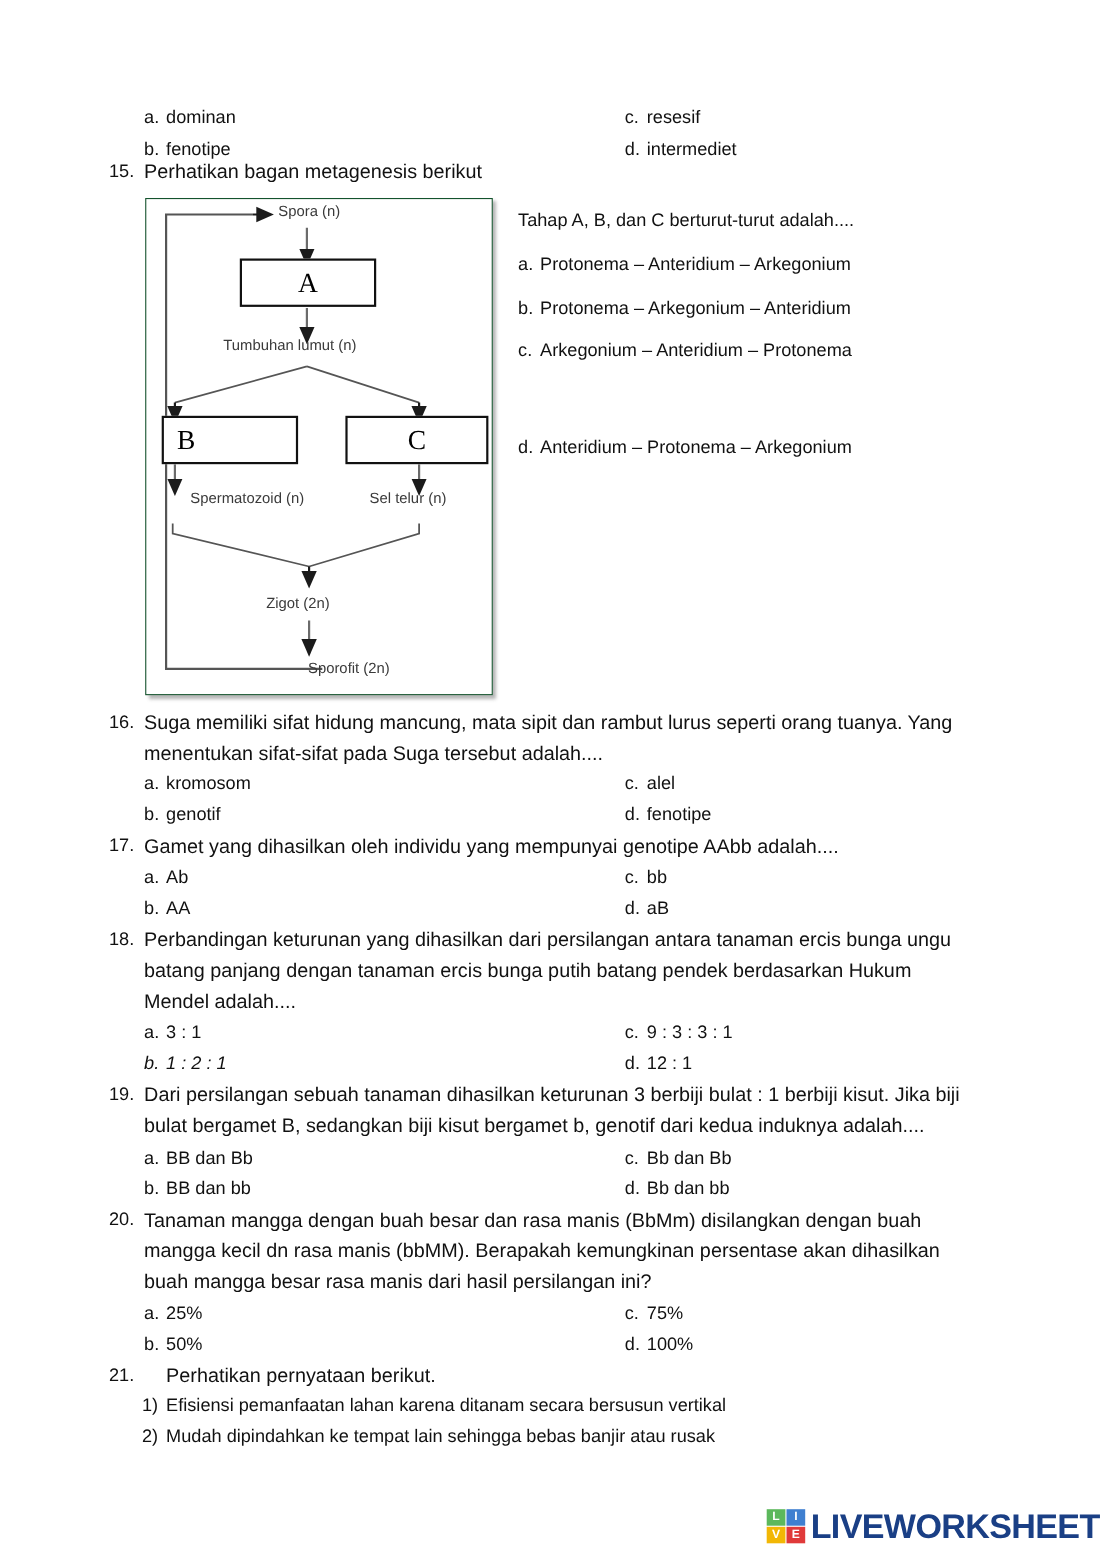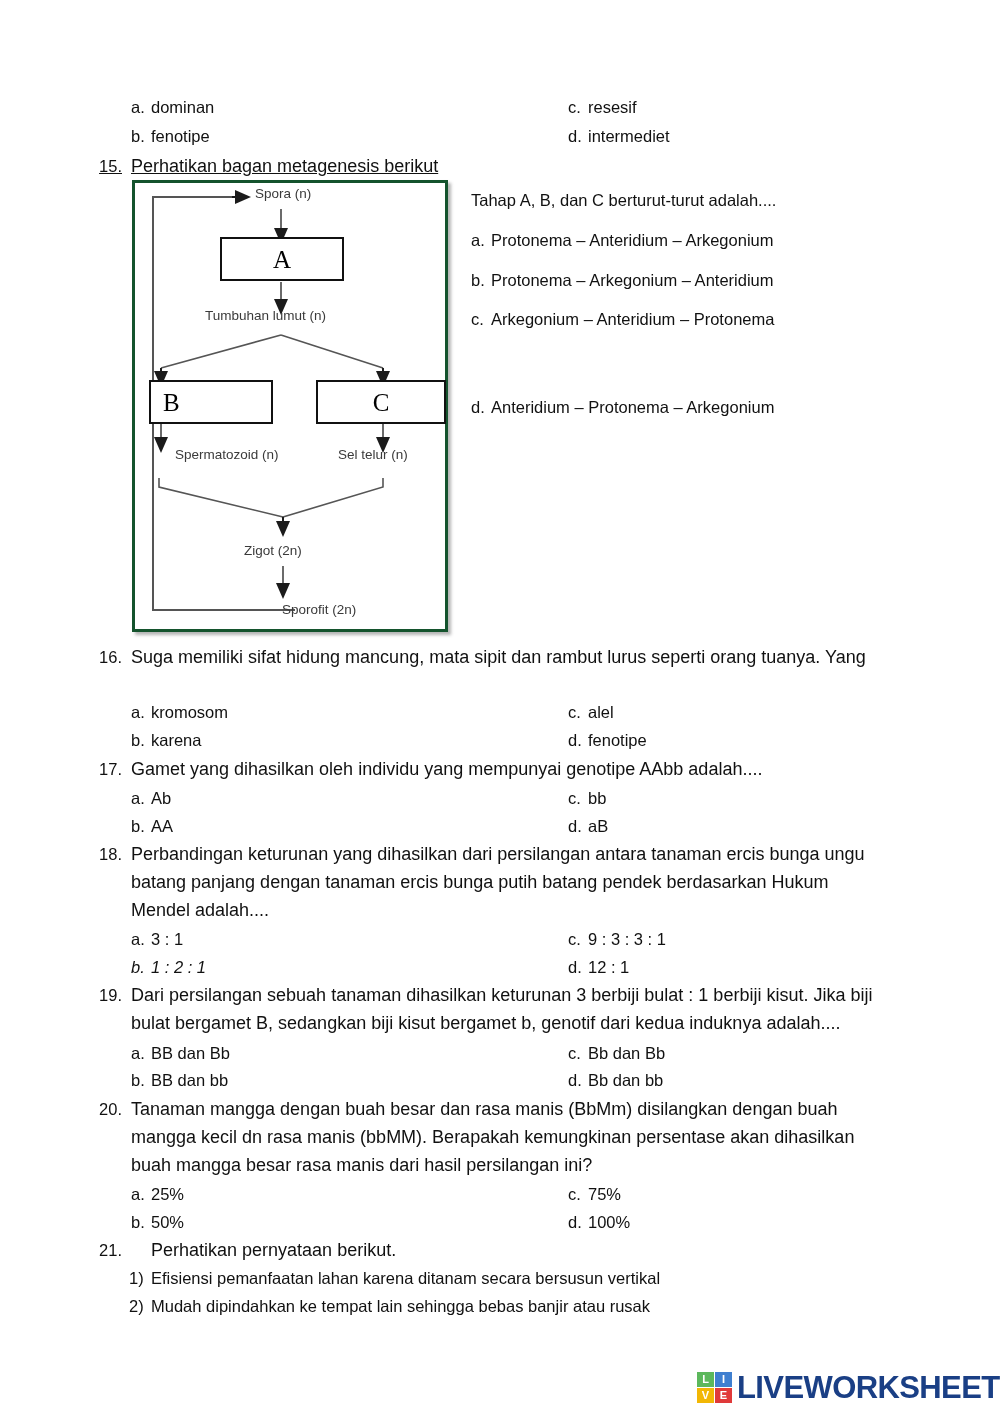--- a/index.html
+++ b/index.html
@@ -154,7 +154,7 @@
     <span class="lab">d.</span><span>intermediet</span>
   </div>
 
-  <div class="qrow" style="left:89px; top:152px; width:420px;text-decoration:underline;">
+  <div class="qrow" style="left:89px; top:142px; width:420px;">
     <div class="qnum">15.</div>
     <div class="qtext">Perhatikan bagan metagenesis berikut</div>
   </div>

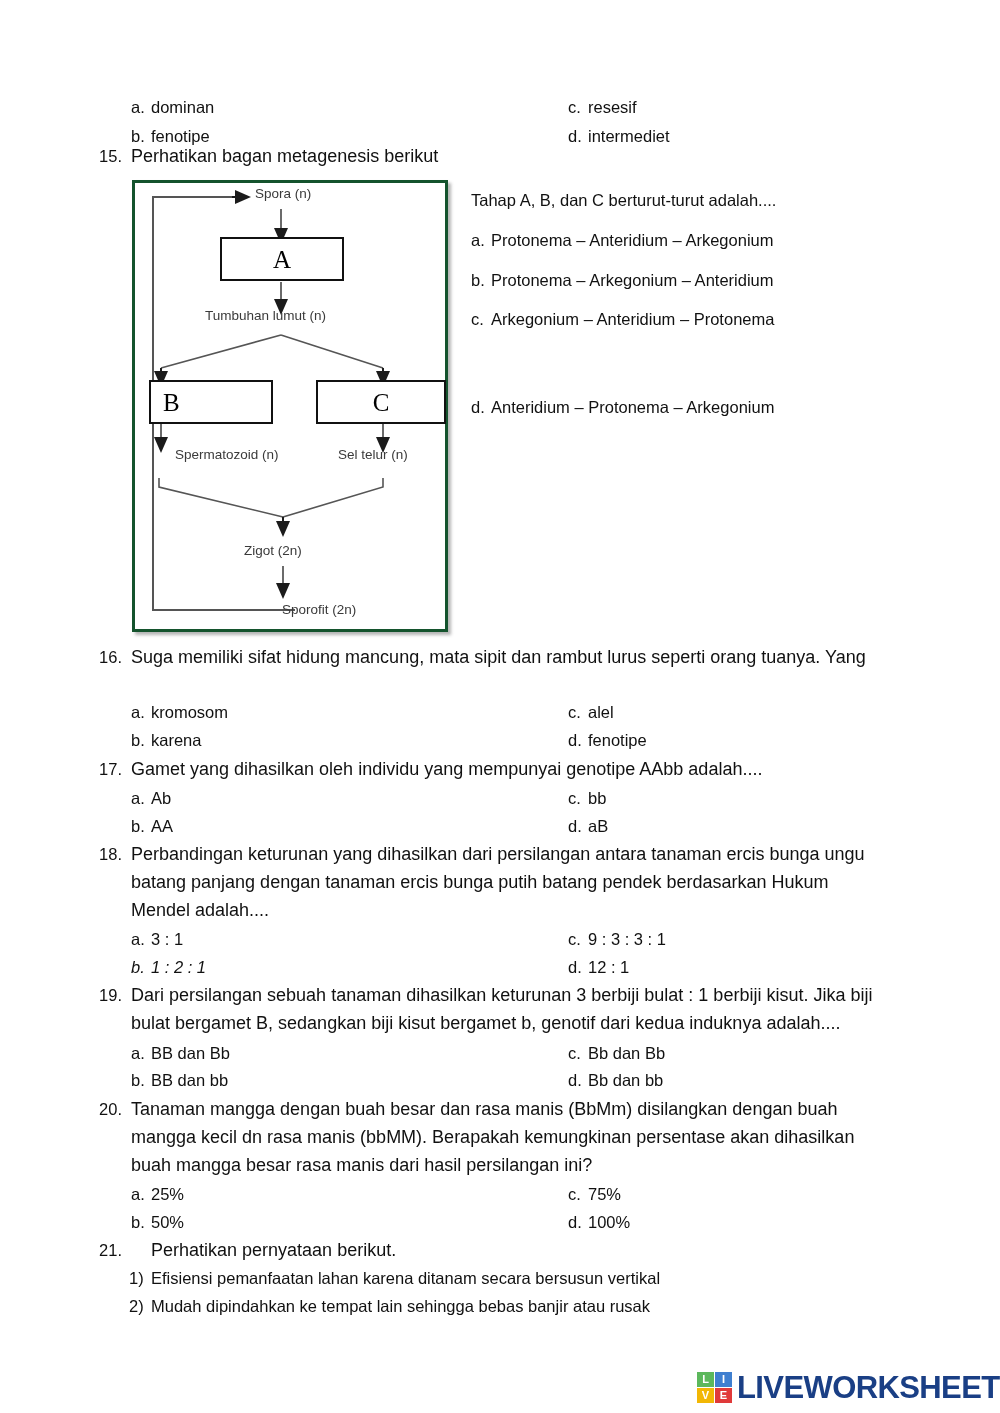--- a/index.html
+++ b/index.html
@@ -76,7 +76,7 @@
     width: 316px;
     height: 452px;
     background: #ffffff;
-    border: 3px solid #14532d;
+    border: 1px solid #14532d;
     box-shadow: 3px 3px 3px rgba(90,90,90,0.45);
   }
   .fig-inner {

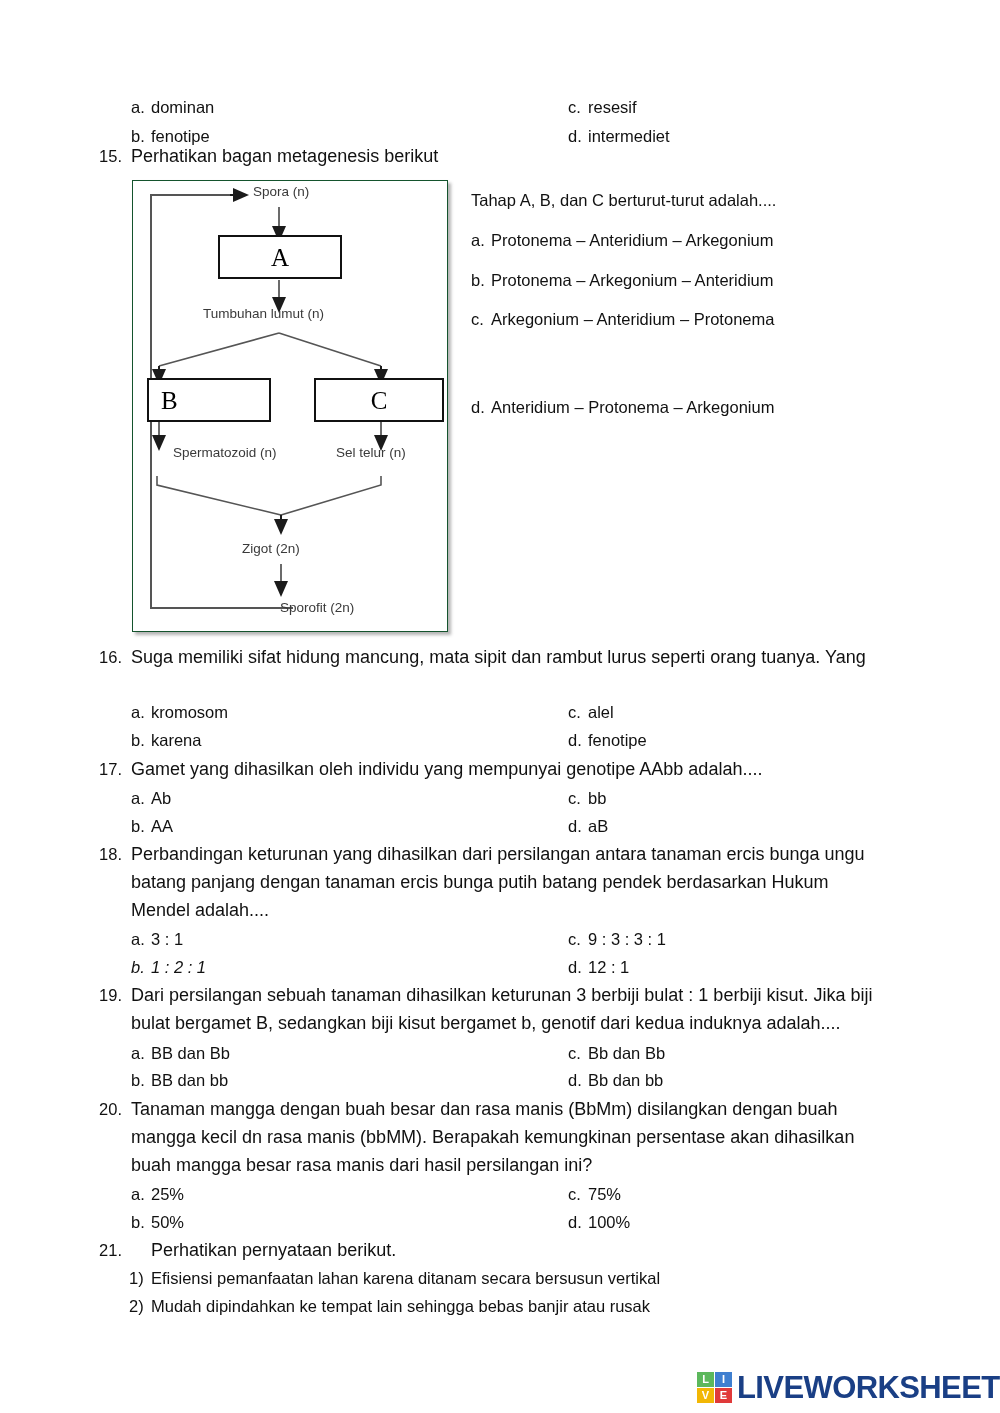--- a/index.html
+++ b/index.html
@@ -232,6 +232,7 @@
     <div class="qnum">16.</div>
     <div class="qtext">
       <p>Suga memiliki sifat hidung mancung, mata sipit dan rambut lurus seperti orang tuanya. Yang</p>
+      <p>menentukan sifat-sifat pada Suga tersebut adalah....</p>
     </div>
   </div>
   <div class="opt" style="left:131px; top:698px;">

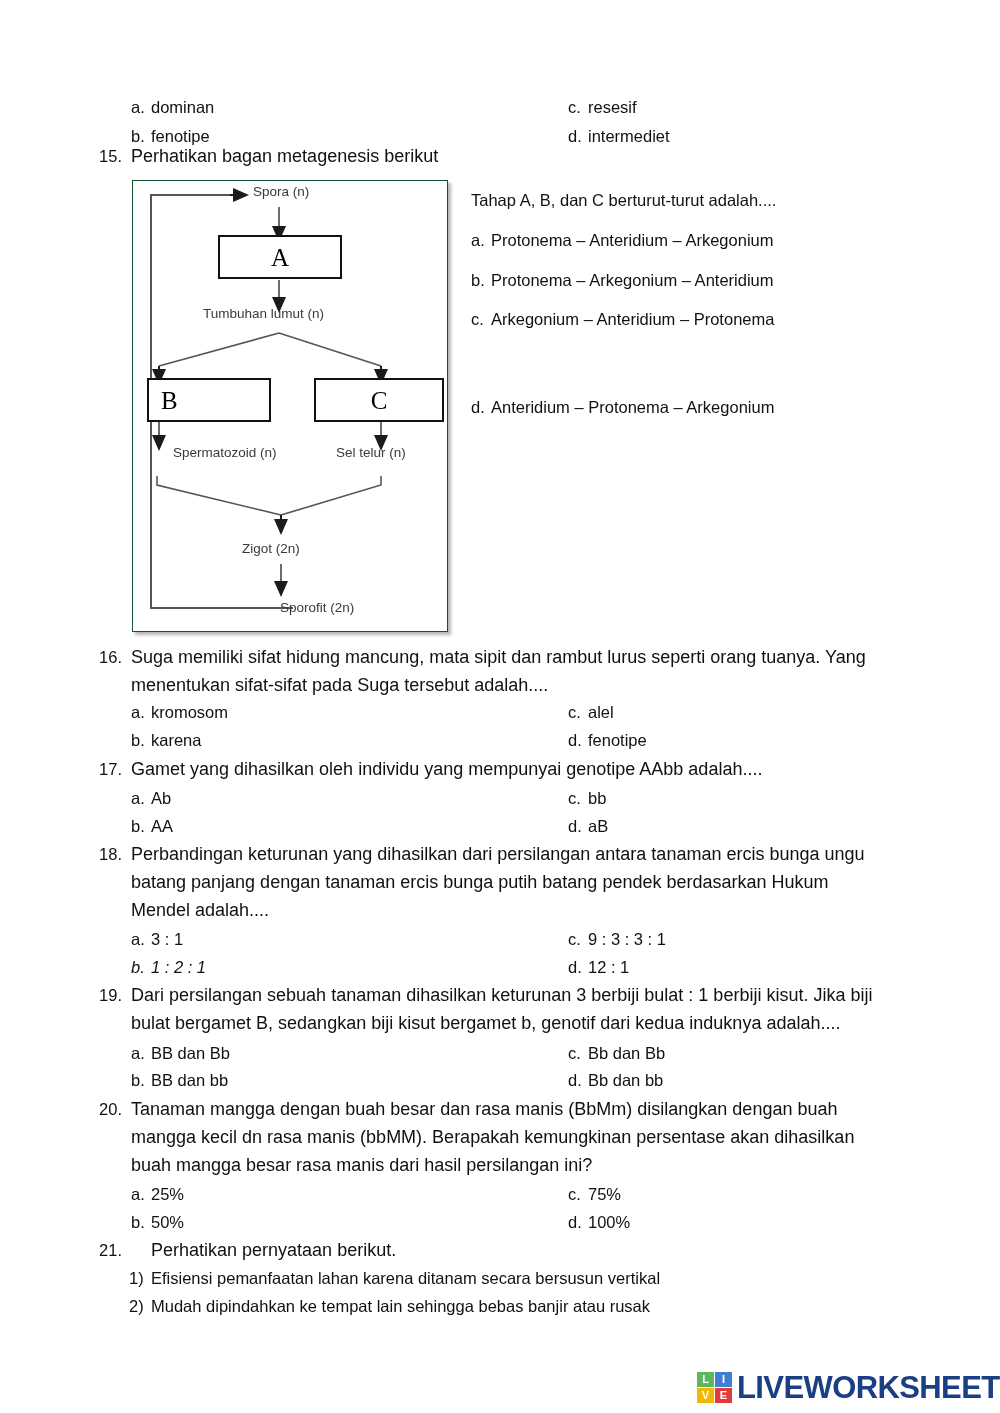--- a/index.html
+++ b/index.html
@@ -239,7 +239,7 @@
     <span class="lab">a.</span><span>kromosom</span>
   </div>
   <div class="opt" style="left:131px; top:726px;">
-    <span class="lab">b.</span><span>karena</span>
+    <span class="lab">b.</span><span>genotif</span>
   </div>
   <div class="opt" style="left:568px; top:698px;">
     <span class="lab">c.</span><span>alel</span>

